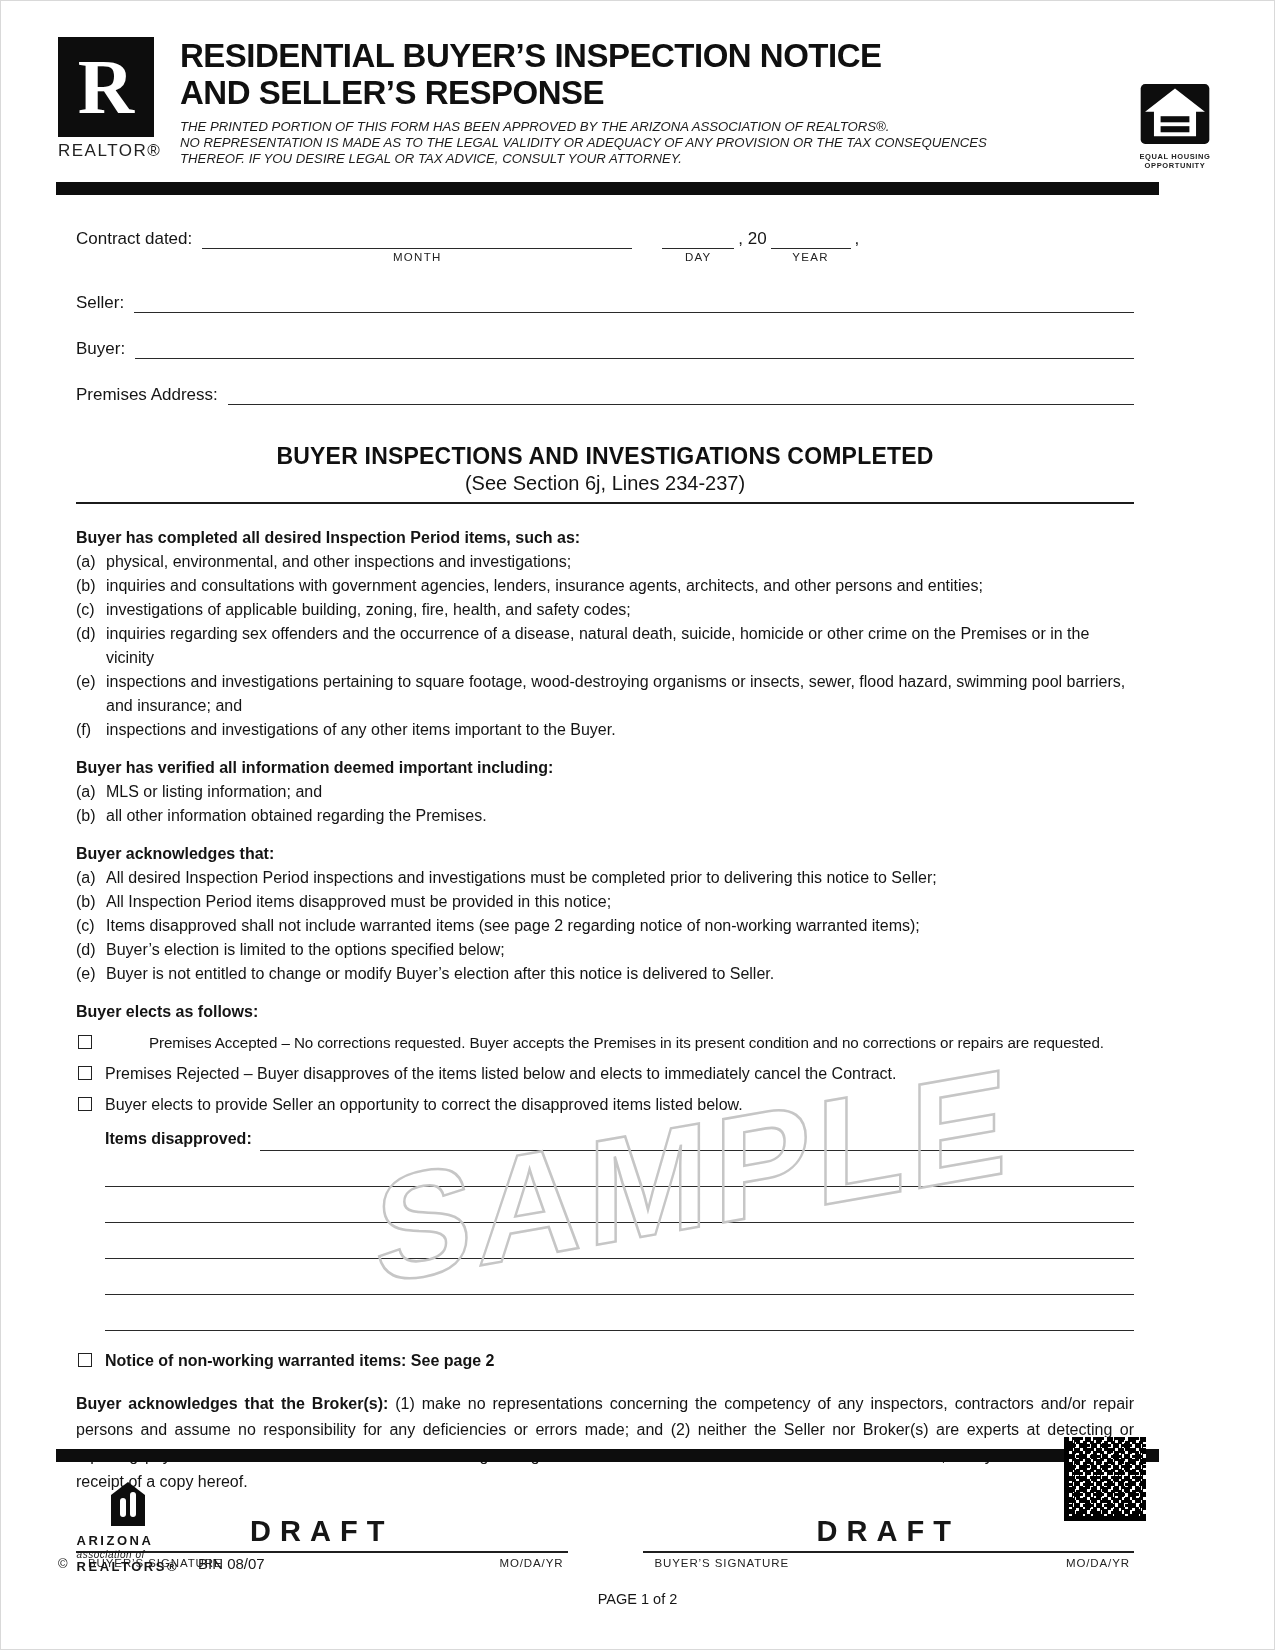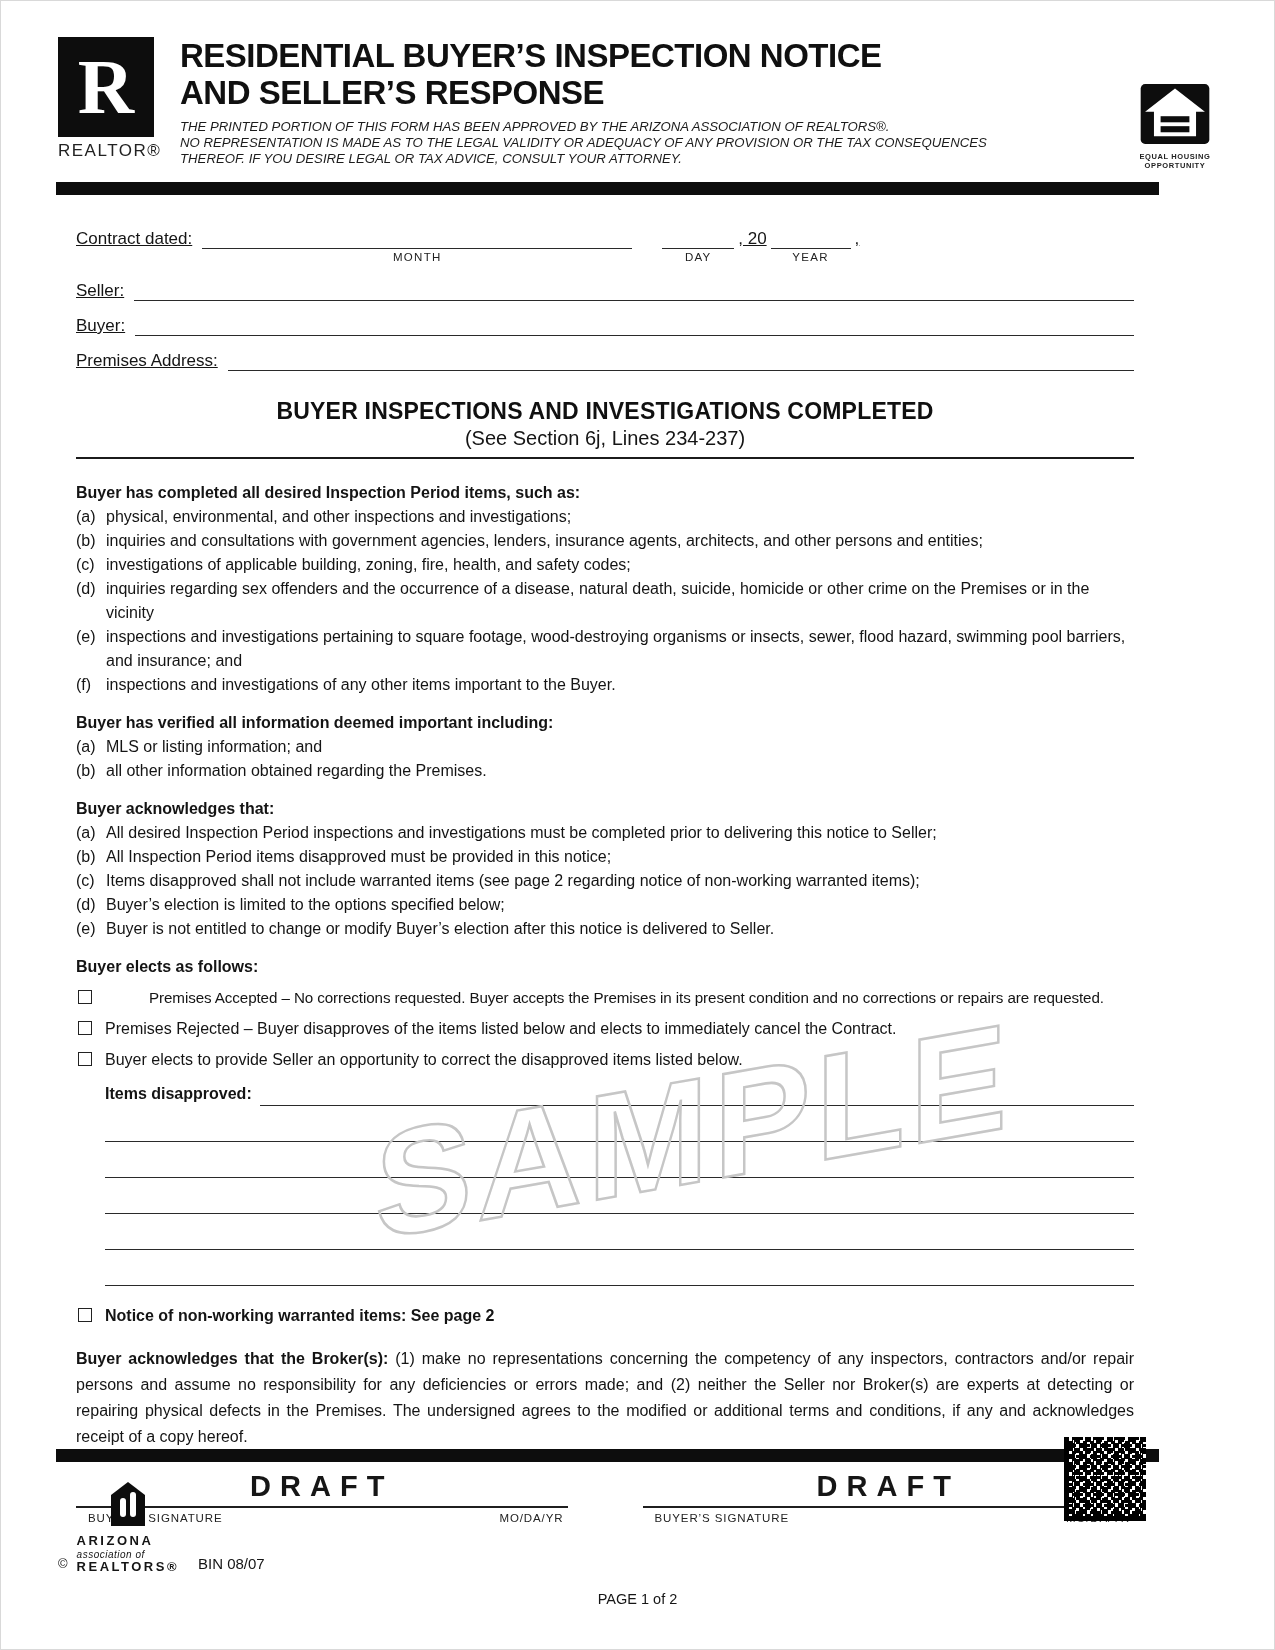--- a/index.html
+++ b/index.html
@@ -28,7 +28,7 @@
   
   .contract { padding:30px 140px 0 75px; font-size:17px; }
   .crow { display:flex; align-items:flex-end; margin-bottom:15px; }
-  .crow.dated { margin-bottom:28px;text-decoration:underline; }
+  .crow.dated { margin-bottom:40px; }
   .flabel { flex:none; padding-right:10px; }
   .blank { border-bottom:1.5px solid #2a2a2a; height:24px; position:relative; }
   .blank.grow { flex:1; }

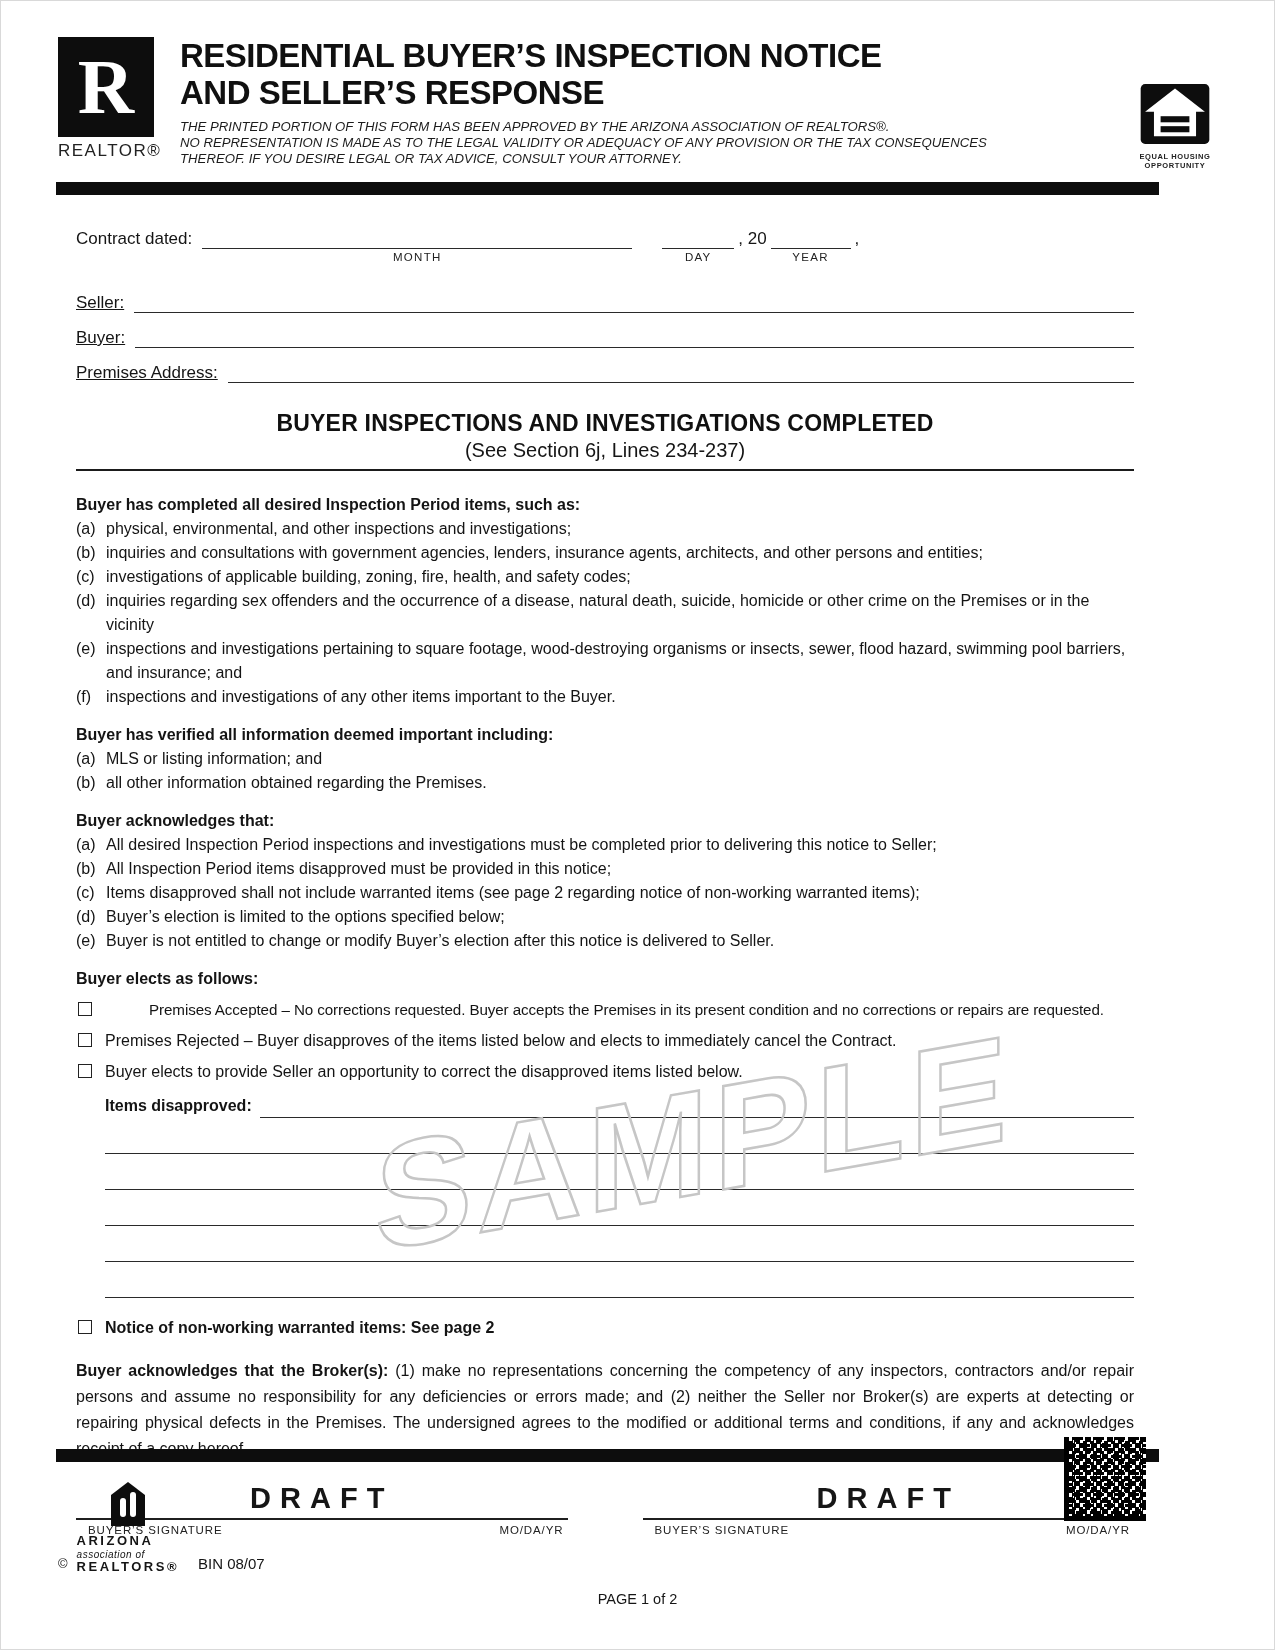--- a/index.html
+++ b/index.html
@@ -38,7 +38,7 @@
   .static { flex:none; padding:0 4px; }
   .cap { position:absolute; top:26px; left:0; width:100%; text-align:center;
          font-style:normal; font-size:11.5px; letter-spacing:1.3px; color:#222; }
-  .crow.named { margin-bottom:11px;text-decoration:underline; }
+  .crow.named { margin-bottom:22px; }
 
   
   .sec-title { padding:16px 140px 0 75px; text-align:center; }

